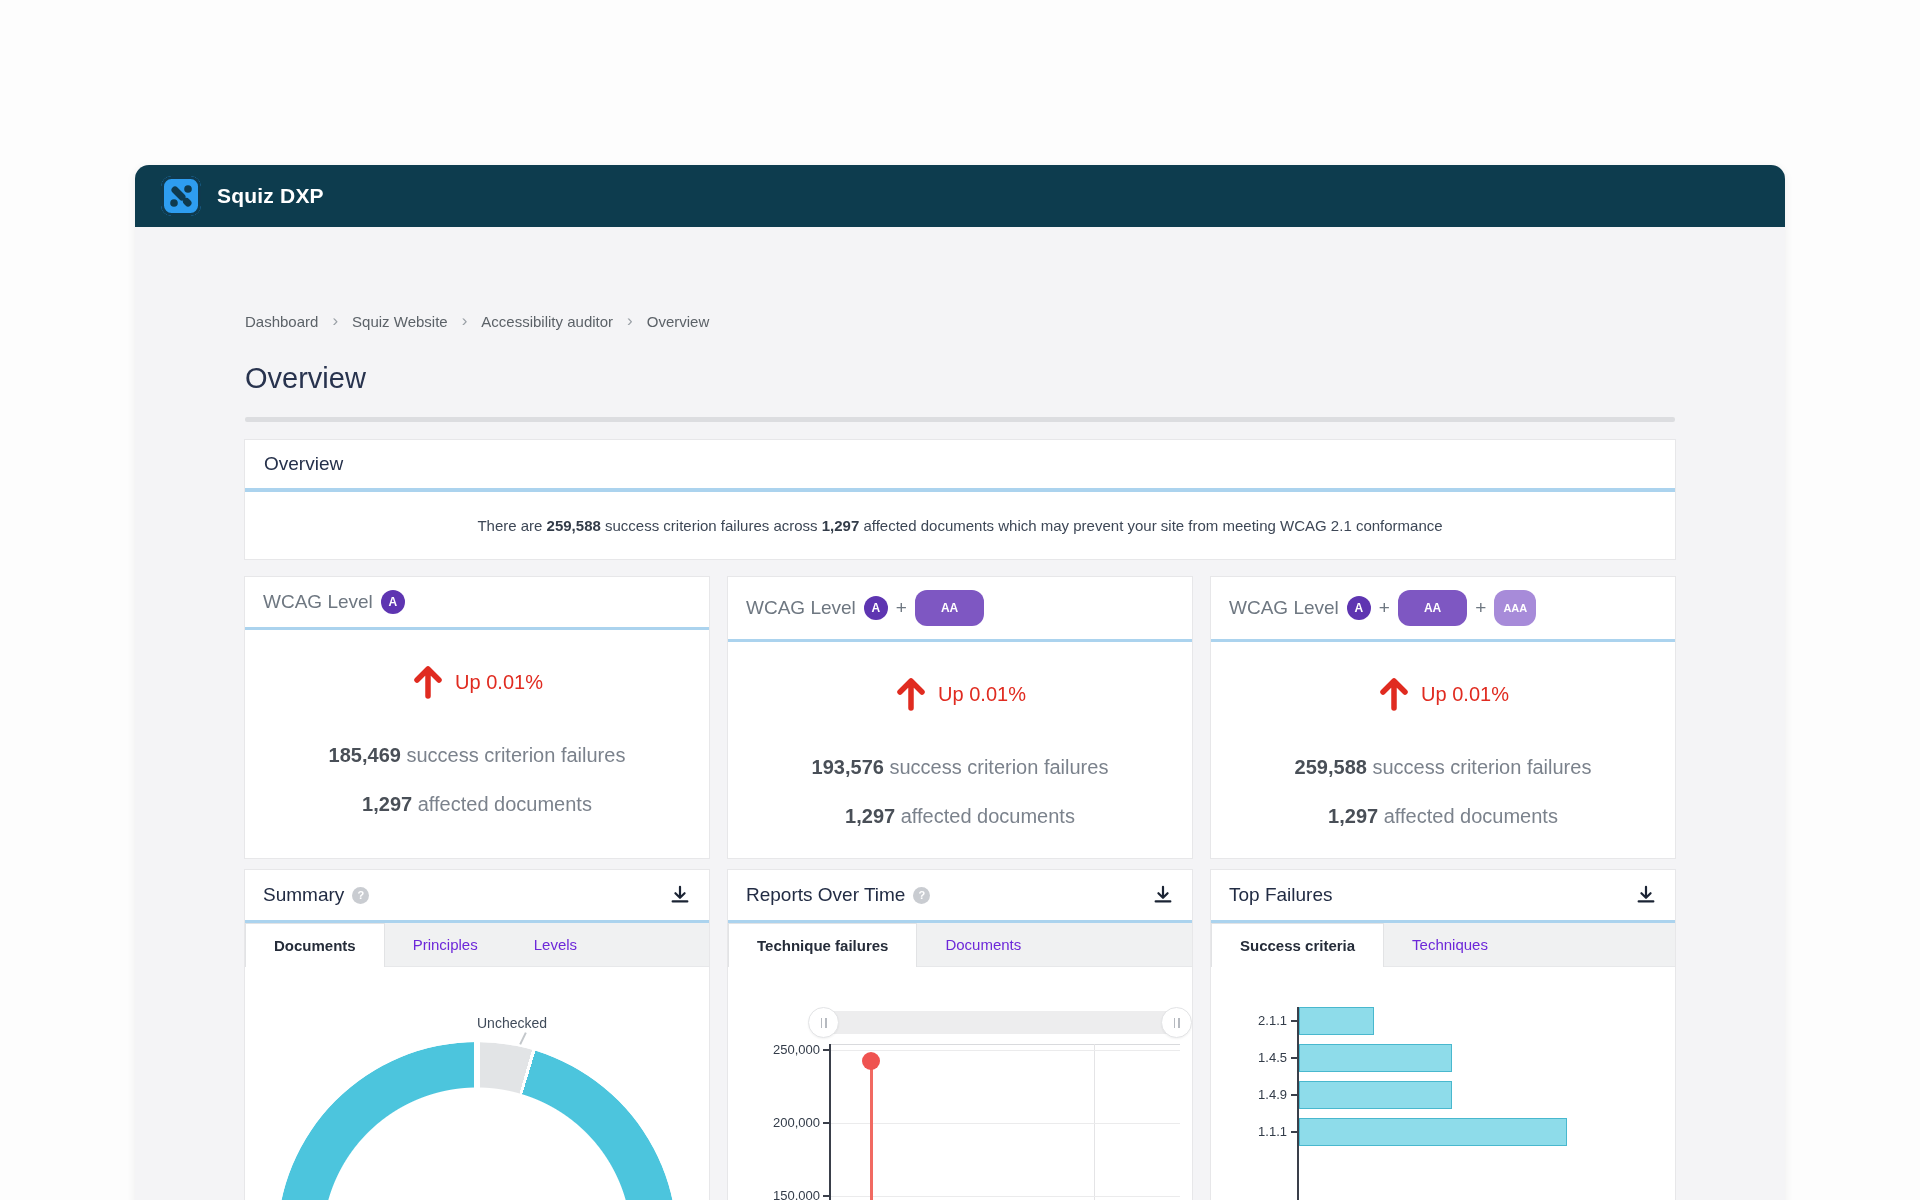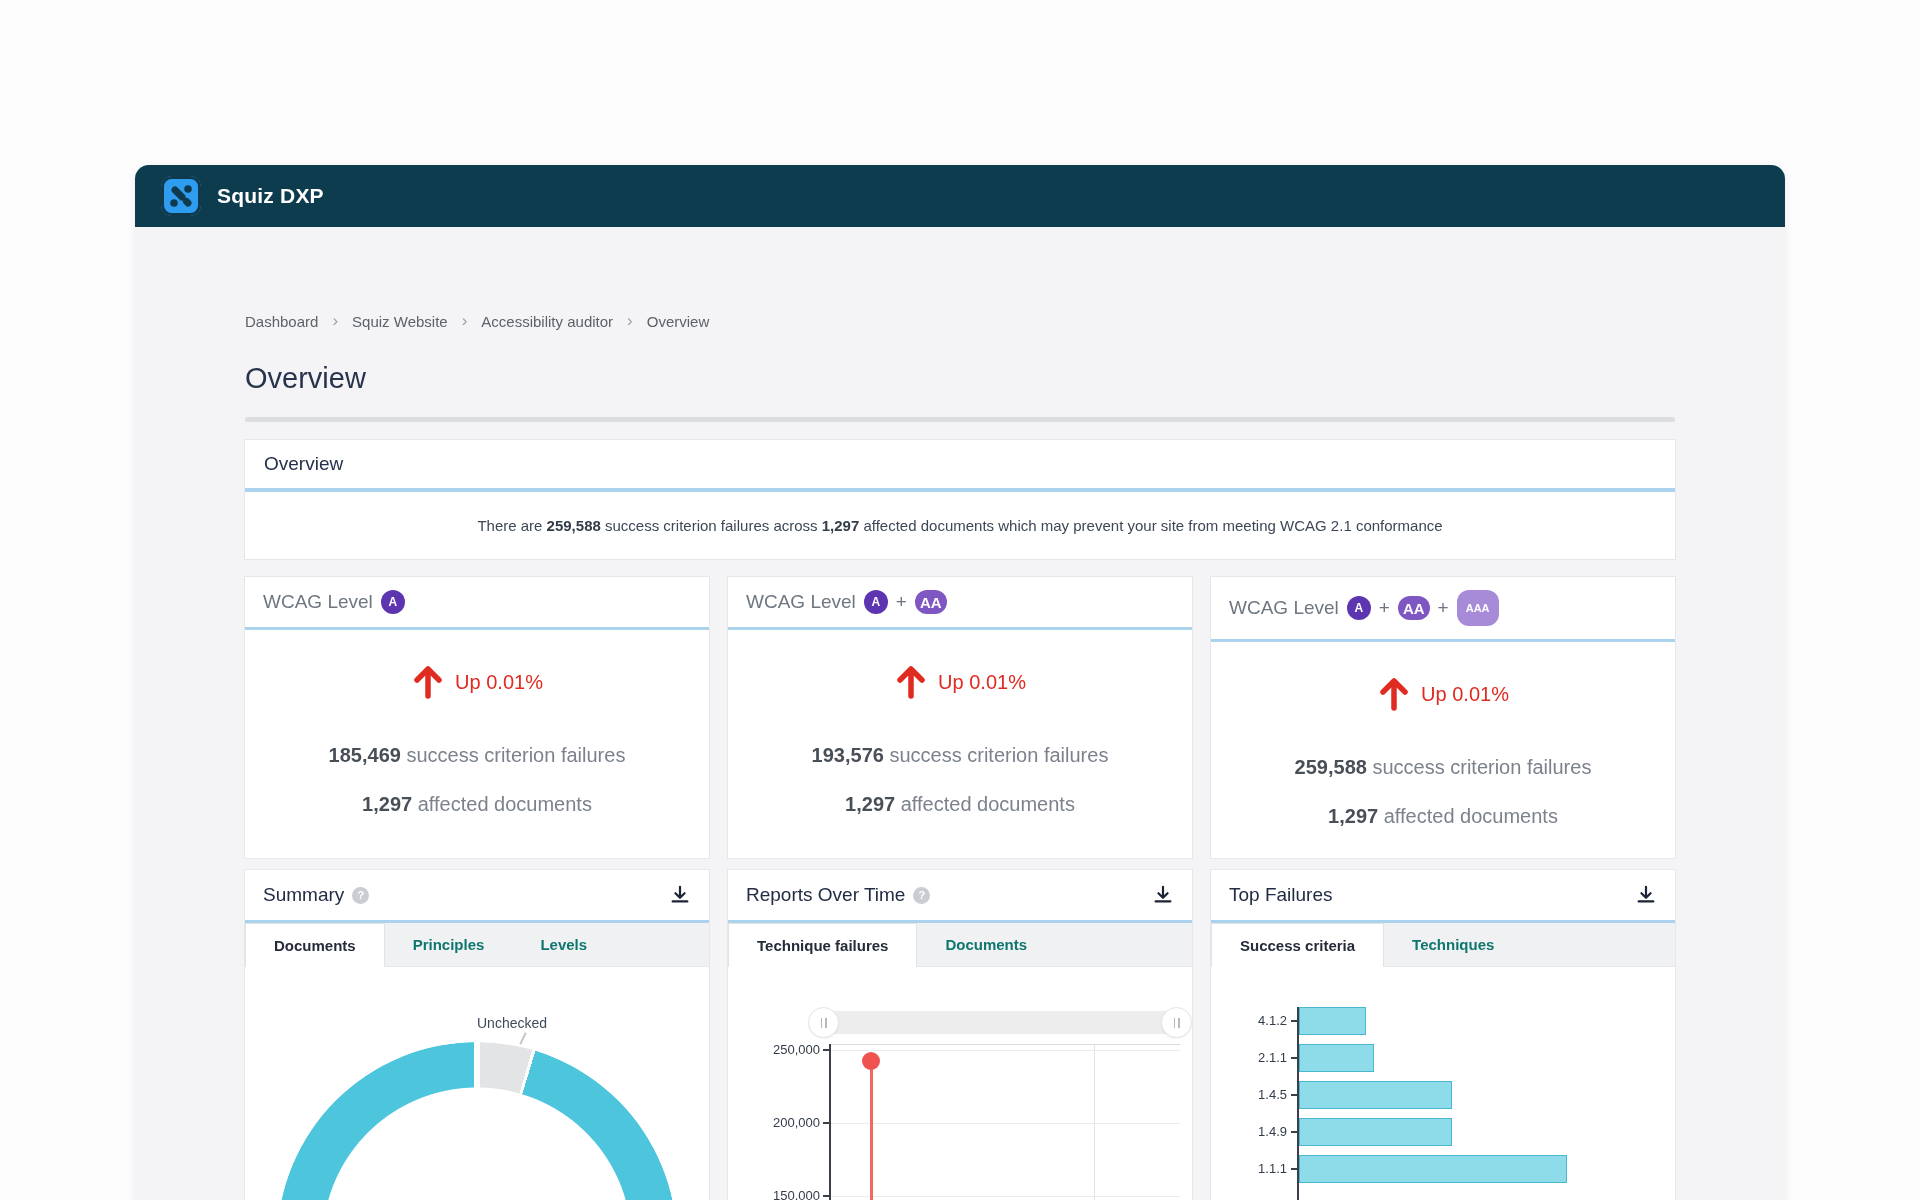--- a/index.html
+++ b/index.html
@@ -37,7 +37,7 @@
   .badge { display:inline-flex; align-items:center; justify-content:center;
     color:#fff; font-weight:700; }
   .badge-a { width:24px; height:24px; border-radius:50%; background:#5e35b1; font-size:12px; }
-  .badge-aa { height:24px; padding:0 5px; border-radius:12px; background:#7e57c2; font-size:15px; }
+  .badge-aa { height:36px; padding:0 26px; border-radius:12px; background:#7e57c2; font-size:12px; }
   .badge-aaa { height:36px; padding:0 9px; border-radius:12px; background:#a78bd9; font-size:11px; }
   .badge-plus { color:#6e7781; font-size:19px; }
   .stat-body { text-align:center; padding:34px 10px 30px; }

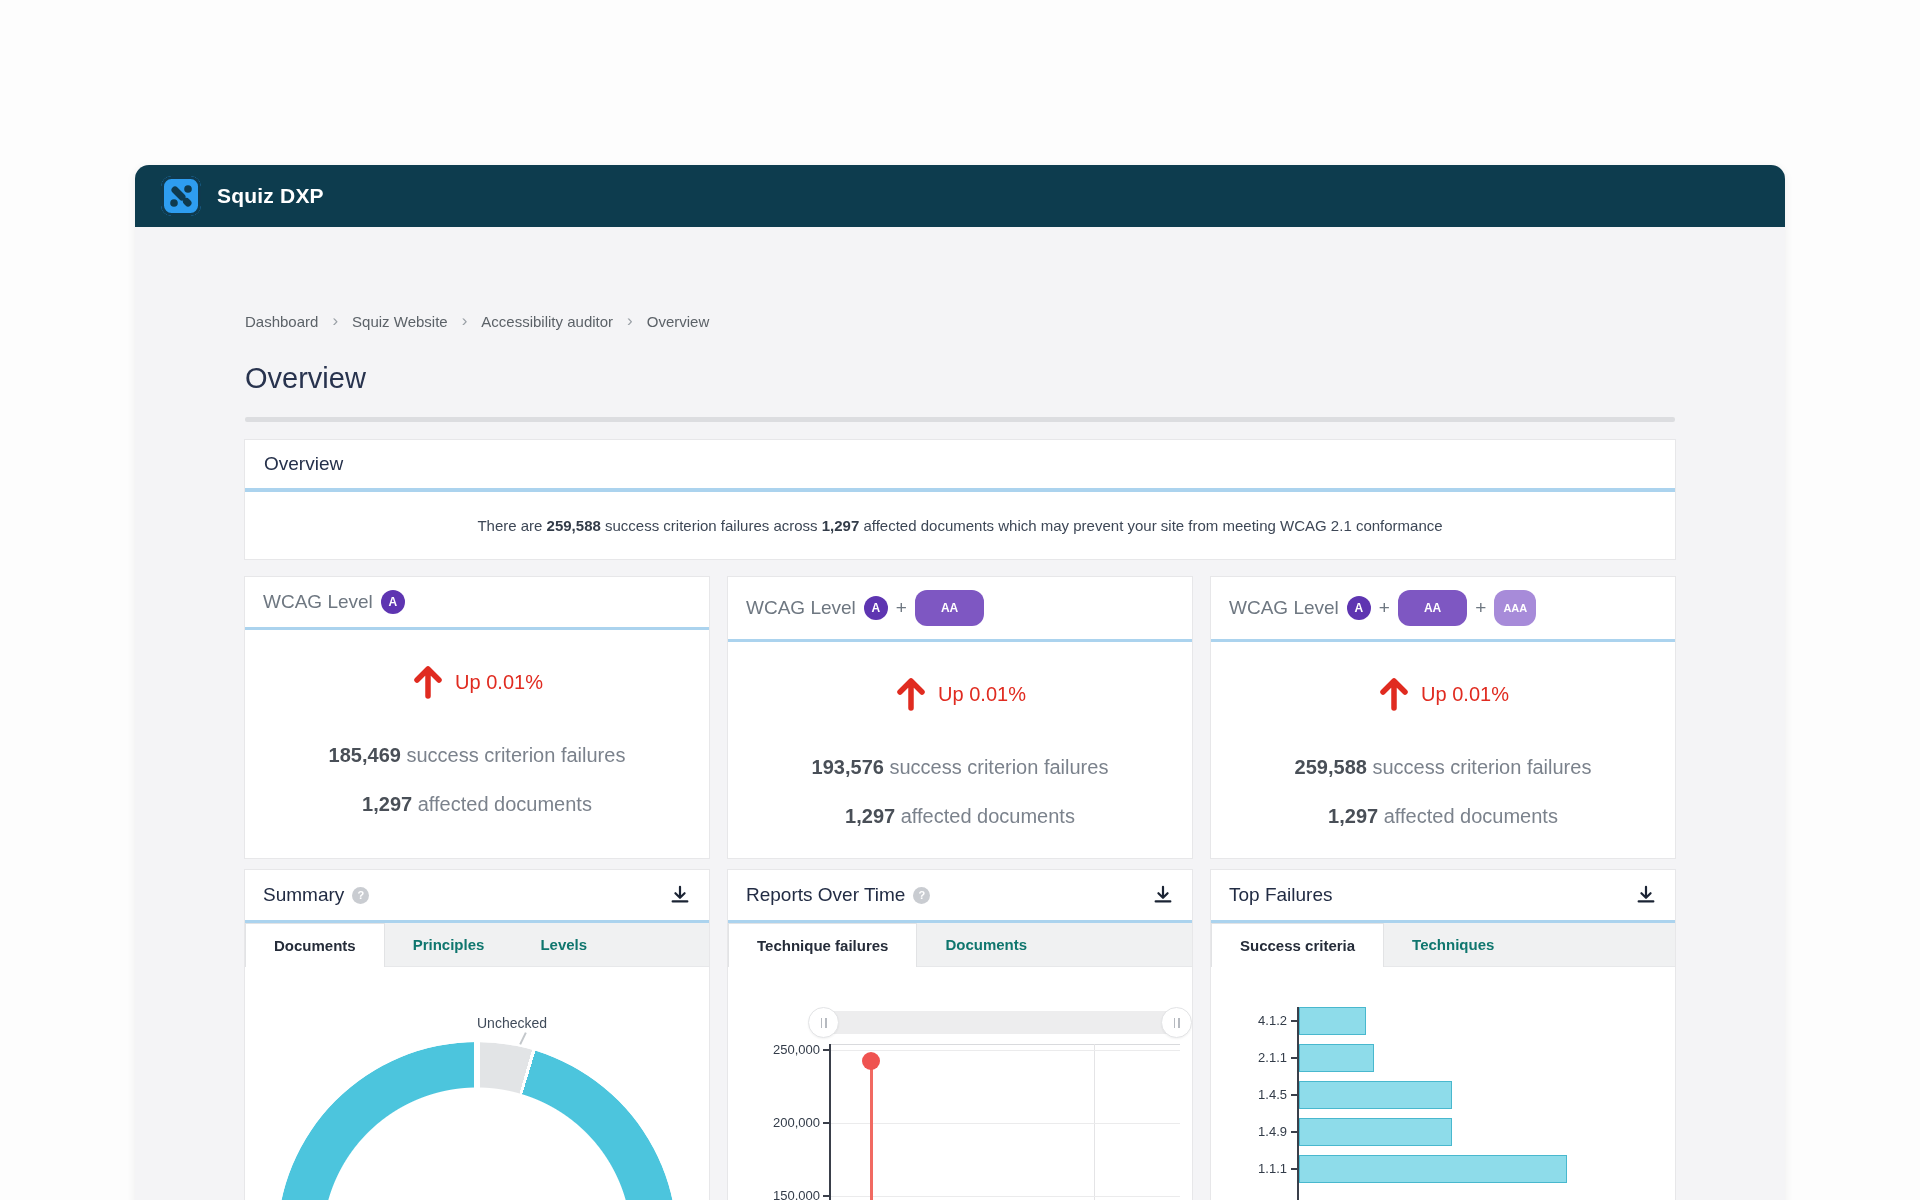--- a/index.html
+++ b/index.html
@@ -55,7 +55,7 @@
     font-size:11px; font-weight:700; display:inline-flex; align-items:center; justify-content:center; cursor:pointer; }
   .dl-btn { margin-left:auto; background:none; border:none; cursor:pointer; display:flex; }
   .tabbar { display:flex; background:#f0f1f2; border-bottom:1px solid #e7e8ea; }
-  .tab { padding:13px 28px; font-size:15px; color:#0f766e; cursor:pointer;font-weight:bold; }
+  .tab { padding:13px 28px; font-size:15px; color:#6d28d9; cursor:pointer; }
   .tab.active { background:#fff; font-weight:700; color:#252c39;
     border:1px solid #e2e3e5; border-bottom:none; margin-bottom:-1px; }
   .bt-content { position:relative; background:#fff; height:420px; overflow:hidden; }

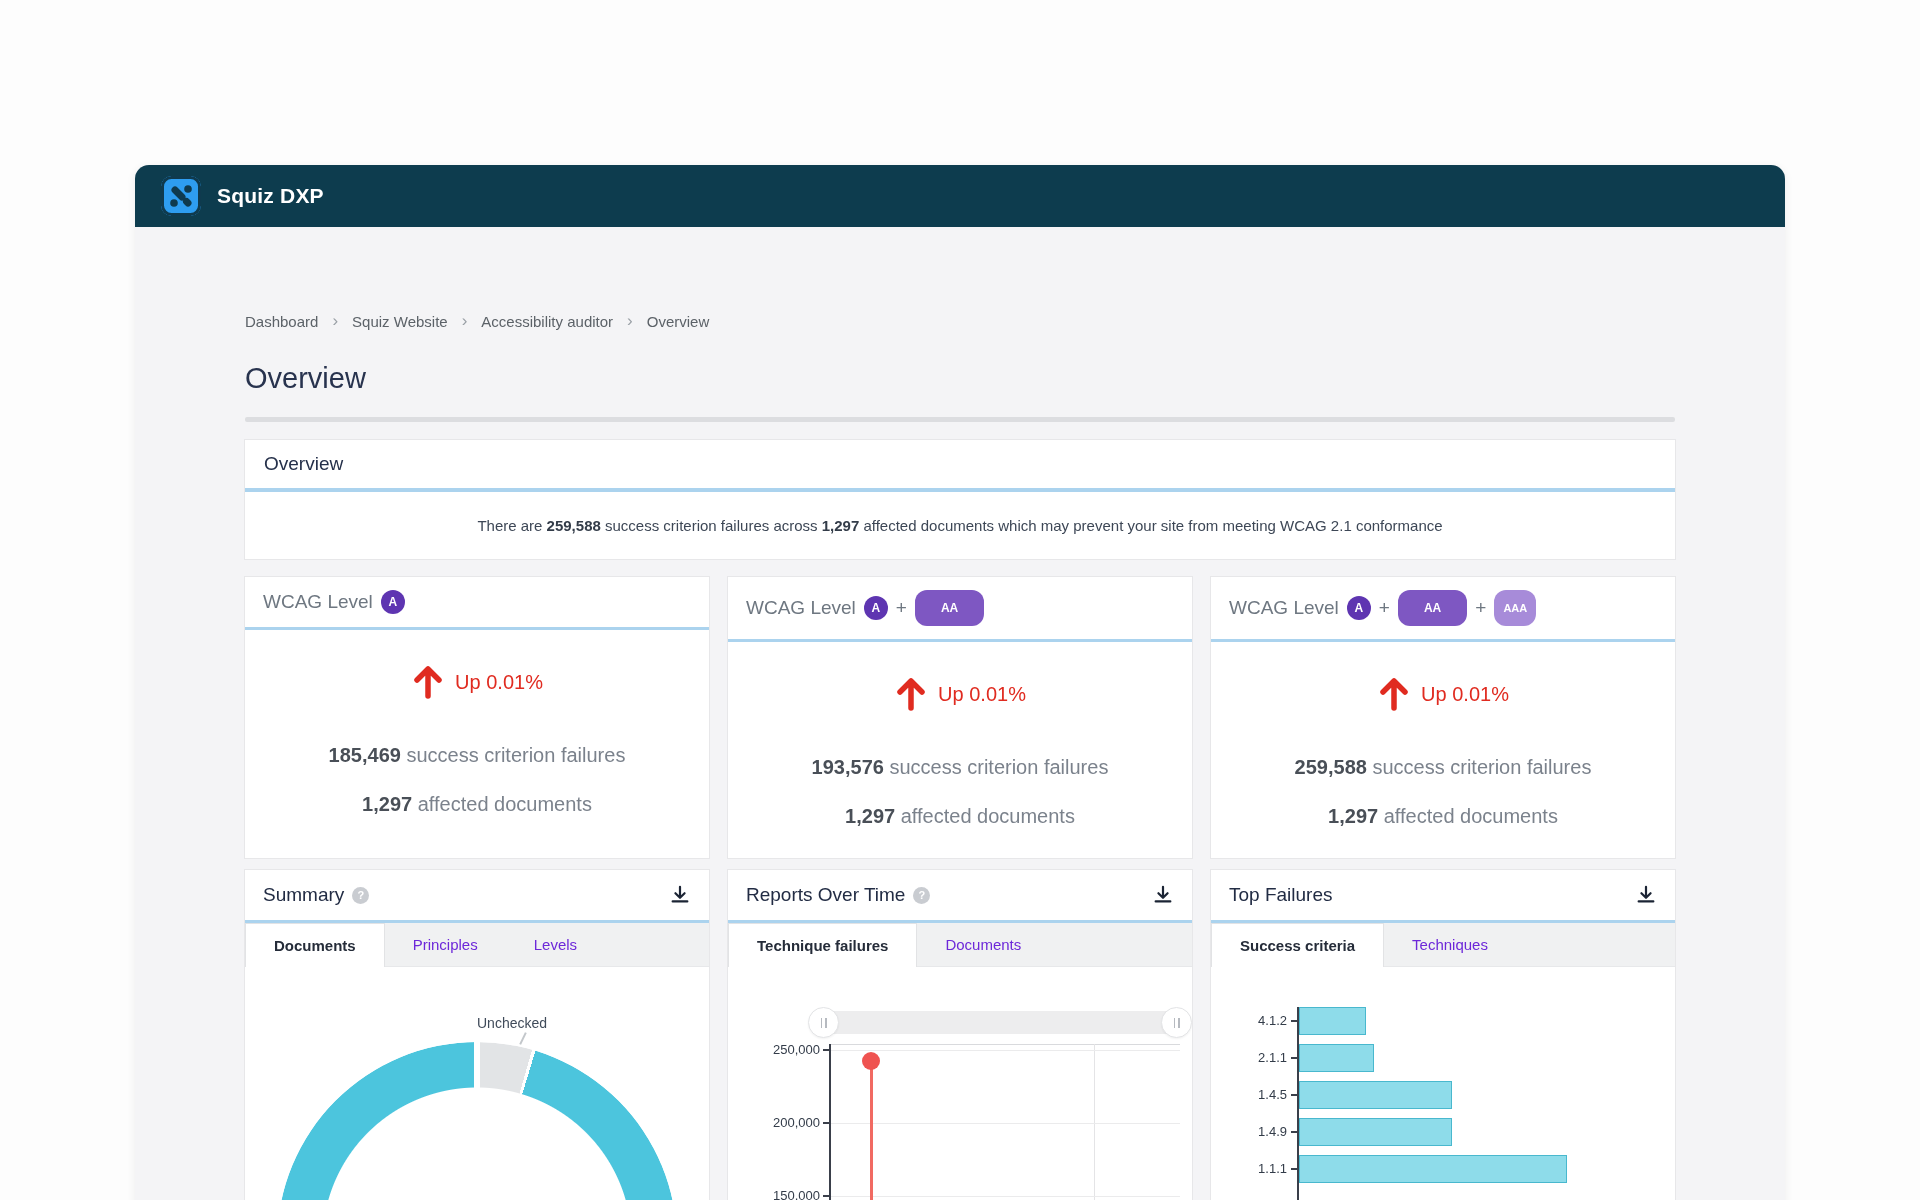--- a/index.html
+++ b/index.html
@@ -283,13 +283,6 @@
         </div>
         <div class="bt-content">
           <div class="fchart">
-            <div class="frow">
-              <span class="frow-label">4.1.2</span>
-              <span class="frow-tick"></span>
-              <div class="fbar-track">
-                  <div class="fbar" style="width: 25%;"></div>
-                </div>
-            </div>
             <div class="frow">
               <span class="frow-label">2.1.1</span>
               <span class="frow-tick"></span>

